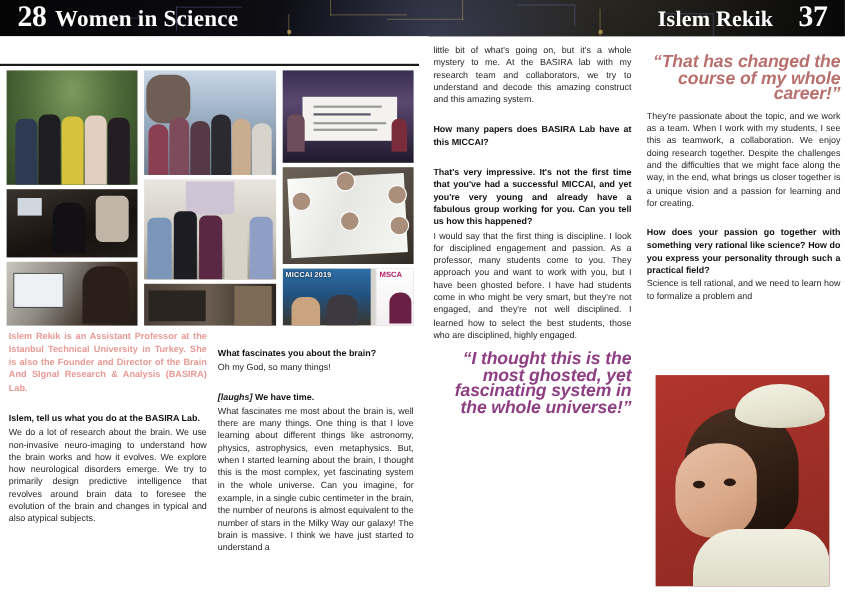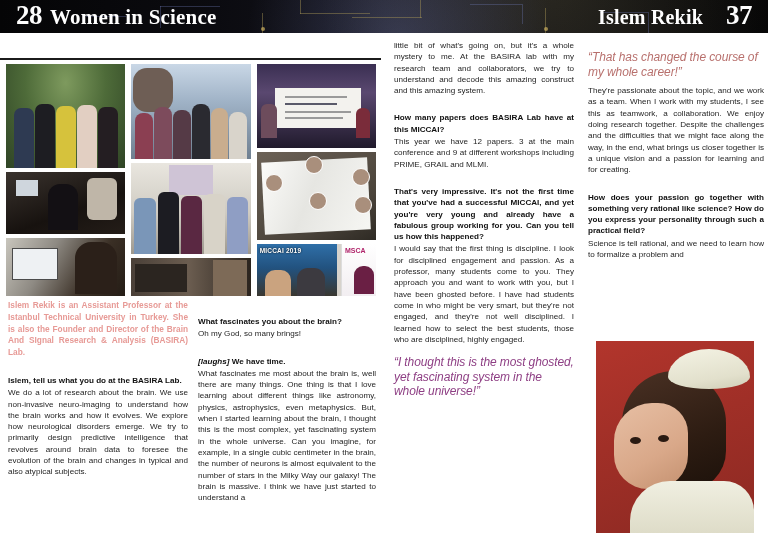--- a/index.html
+++ b/index.html
@@ -128,8 +128,8 @@
   }
   .pull{
     margin:10px 0 6px 0;
-    font-size:12px;line-height:14.6px;font-weight:400;font-style:italic;
-    text-align:left;letter-spacing:-.1px;
+    font-size:16px;line-height:14.6px;font-weight:700;font-style:italic;
+    text-align:right;letter-spacing:-.1px;
   }
   .pull.rose{color:#b8706d;}
   .pull.plum{color:#8e3f84;}

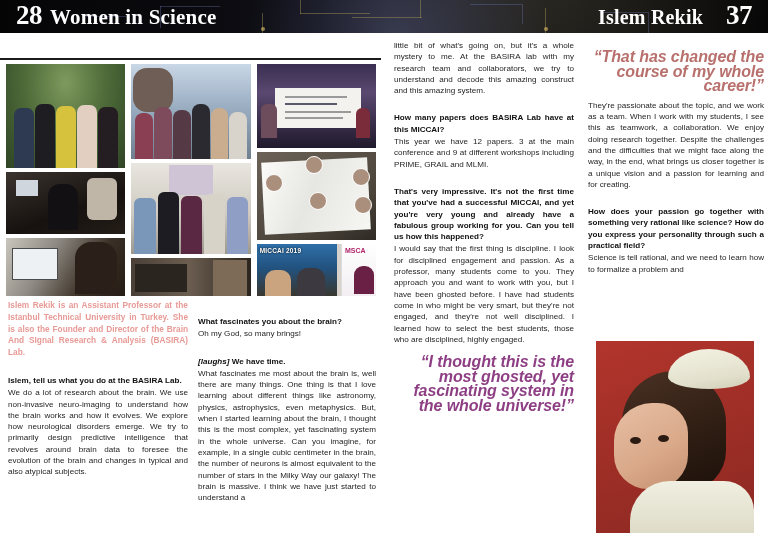--- a/index.html
+++ b/index.html
@@ -296,7 +296,6 @@
   <div class="col c3">
     <p class="body">little bit of what's going on, but it's a whole mystery to me. At the BASIRA lab with my research team and collaborators, we try to understand and decode this amazing construct and this amazing system.</p>
     <p class="q">How many papers does BASIRA Lab have at this MICCAI?</p>
-    <p class="body">This year we have 12 papers. 3 at the main conference and 9 at different workshops including PRIME, GRAIL and MLMI.</p>
     <p class="q">That's very impressive. It's not the first time that you've had a successful MICCAI, and yet you're very young and already have a fabulous group working for you. Can you tell us how this happened?</p>
     <p class="body">I would say that the first thing is discipline. I look for disciplined engagement and passion. As a professor, many students come to you. They approach you and want to work with you, but I have been ghosted before. I have had students come in who might be very smart, but they're not engaged, and they're not well disciplined. I learned how to select the best students, those who are disciplined, highly engaged.</p>
     <p class="pull plum">“I thought this is the most ghosted, yet fascinating system in the whole universe!”</p>

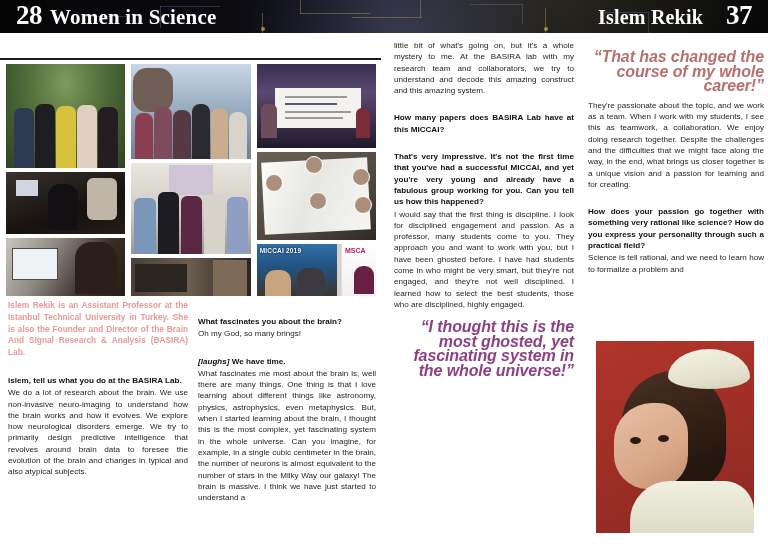--- a/index.html
+++ b/index.html
@@ -288,7 +288,7 @@
 
   <div class="col c2">
     <p class="q">What fascinates you about the brain?</p>
-    <p class="body">Oh my God, so many brings!</p>
+    <p class="body">Oh my God, so many things!</p>
     <p class="q"><em>[laughs]</em><span> We have time.</span></p>
     <p class="body">What fascinates me most about the brain is, well there are many things. One thing is that I love learning about different things like astronomy, physics, astrophysics, even metaphysics. But, when I started learning about the brain, I thought this is the most complex, yet fascinating system in the whole universe. Can you imagine, for example, in a single cubic centimeter in the brain, the number of neurons is almost equivalent to the number of stars in the Milky Way our galaxy! The brain is massive. I think we have just started to understand a</p>
   </div>

